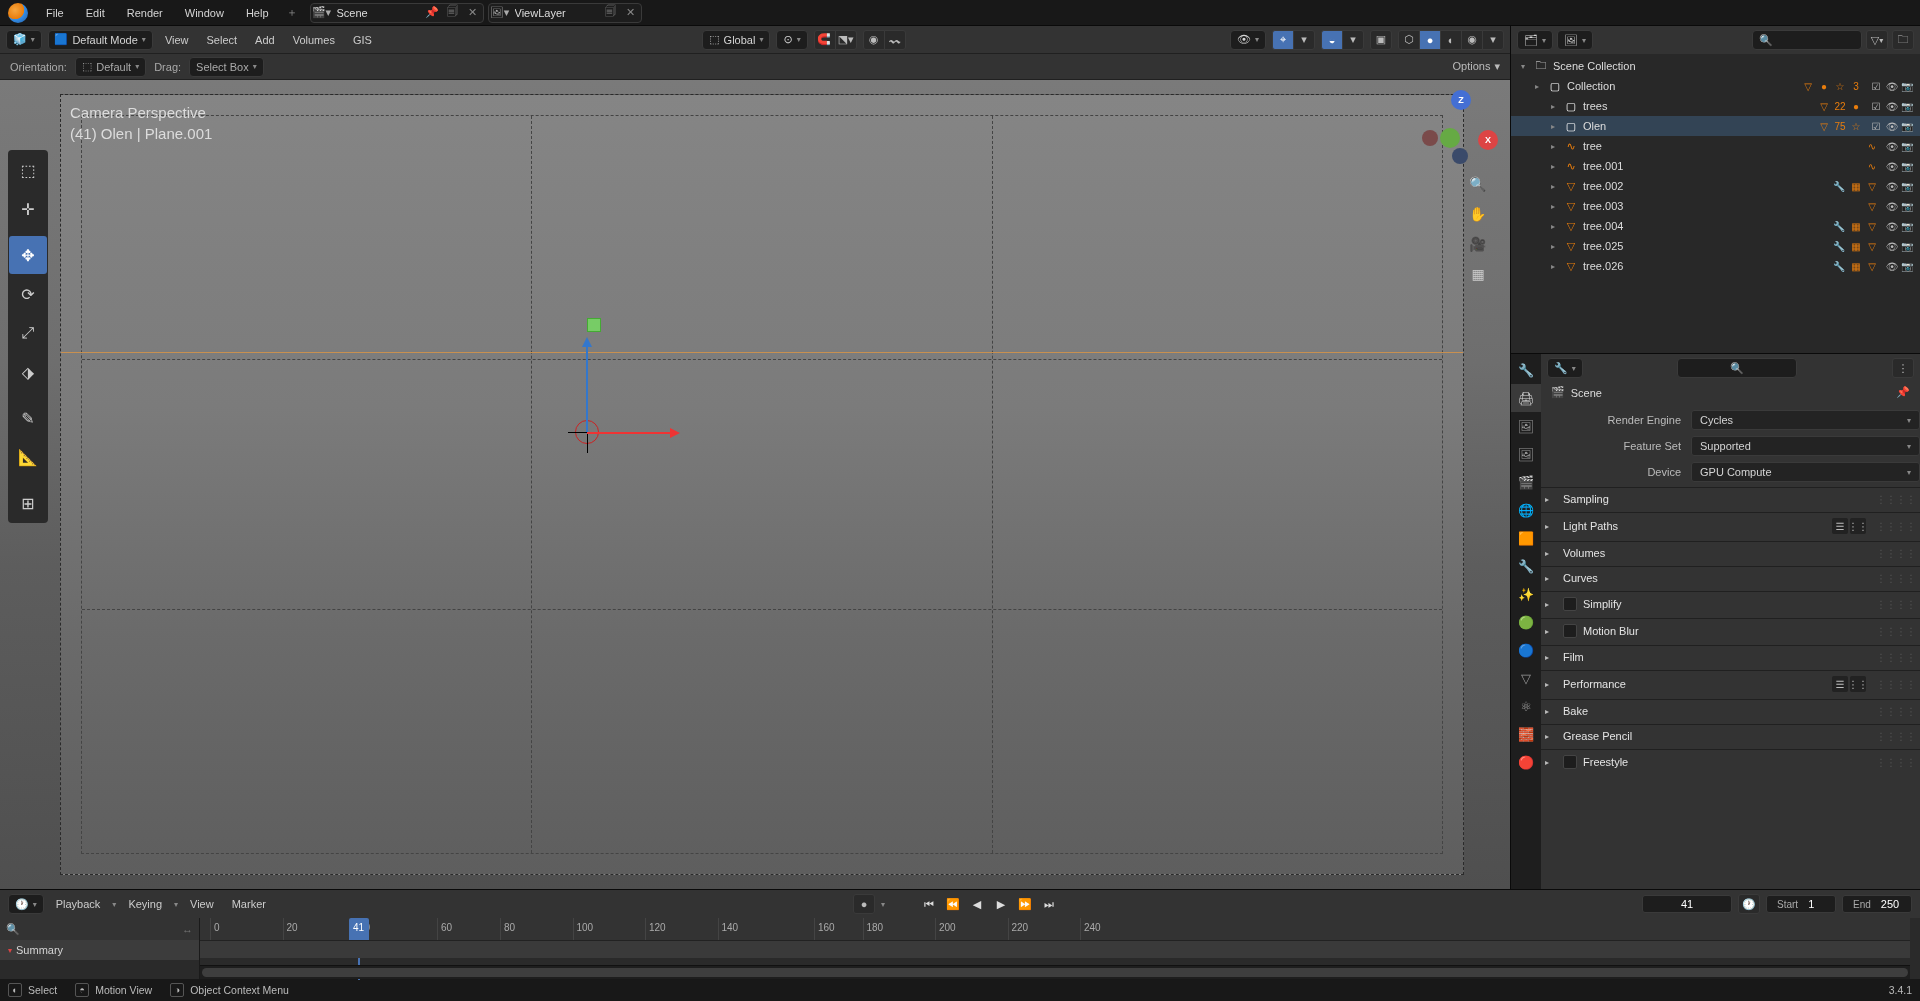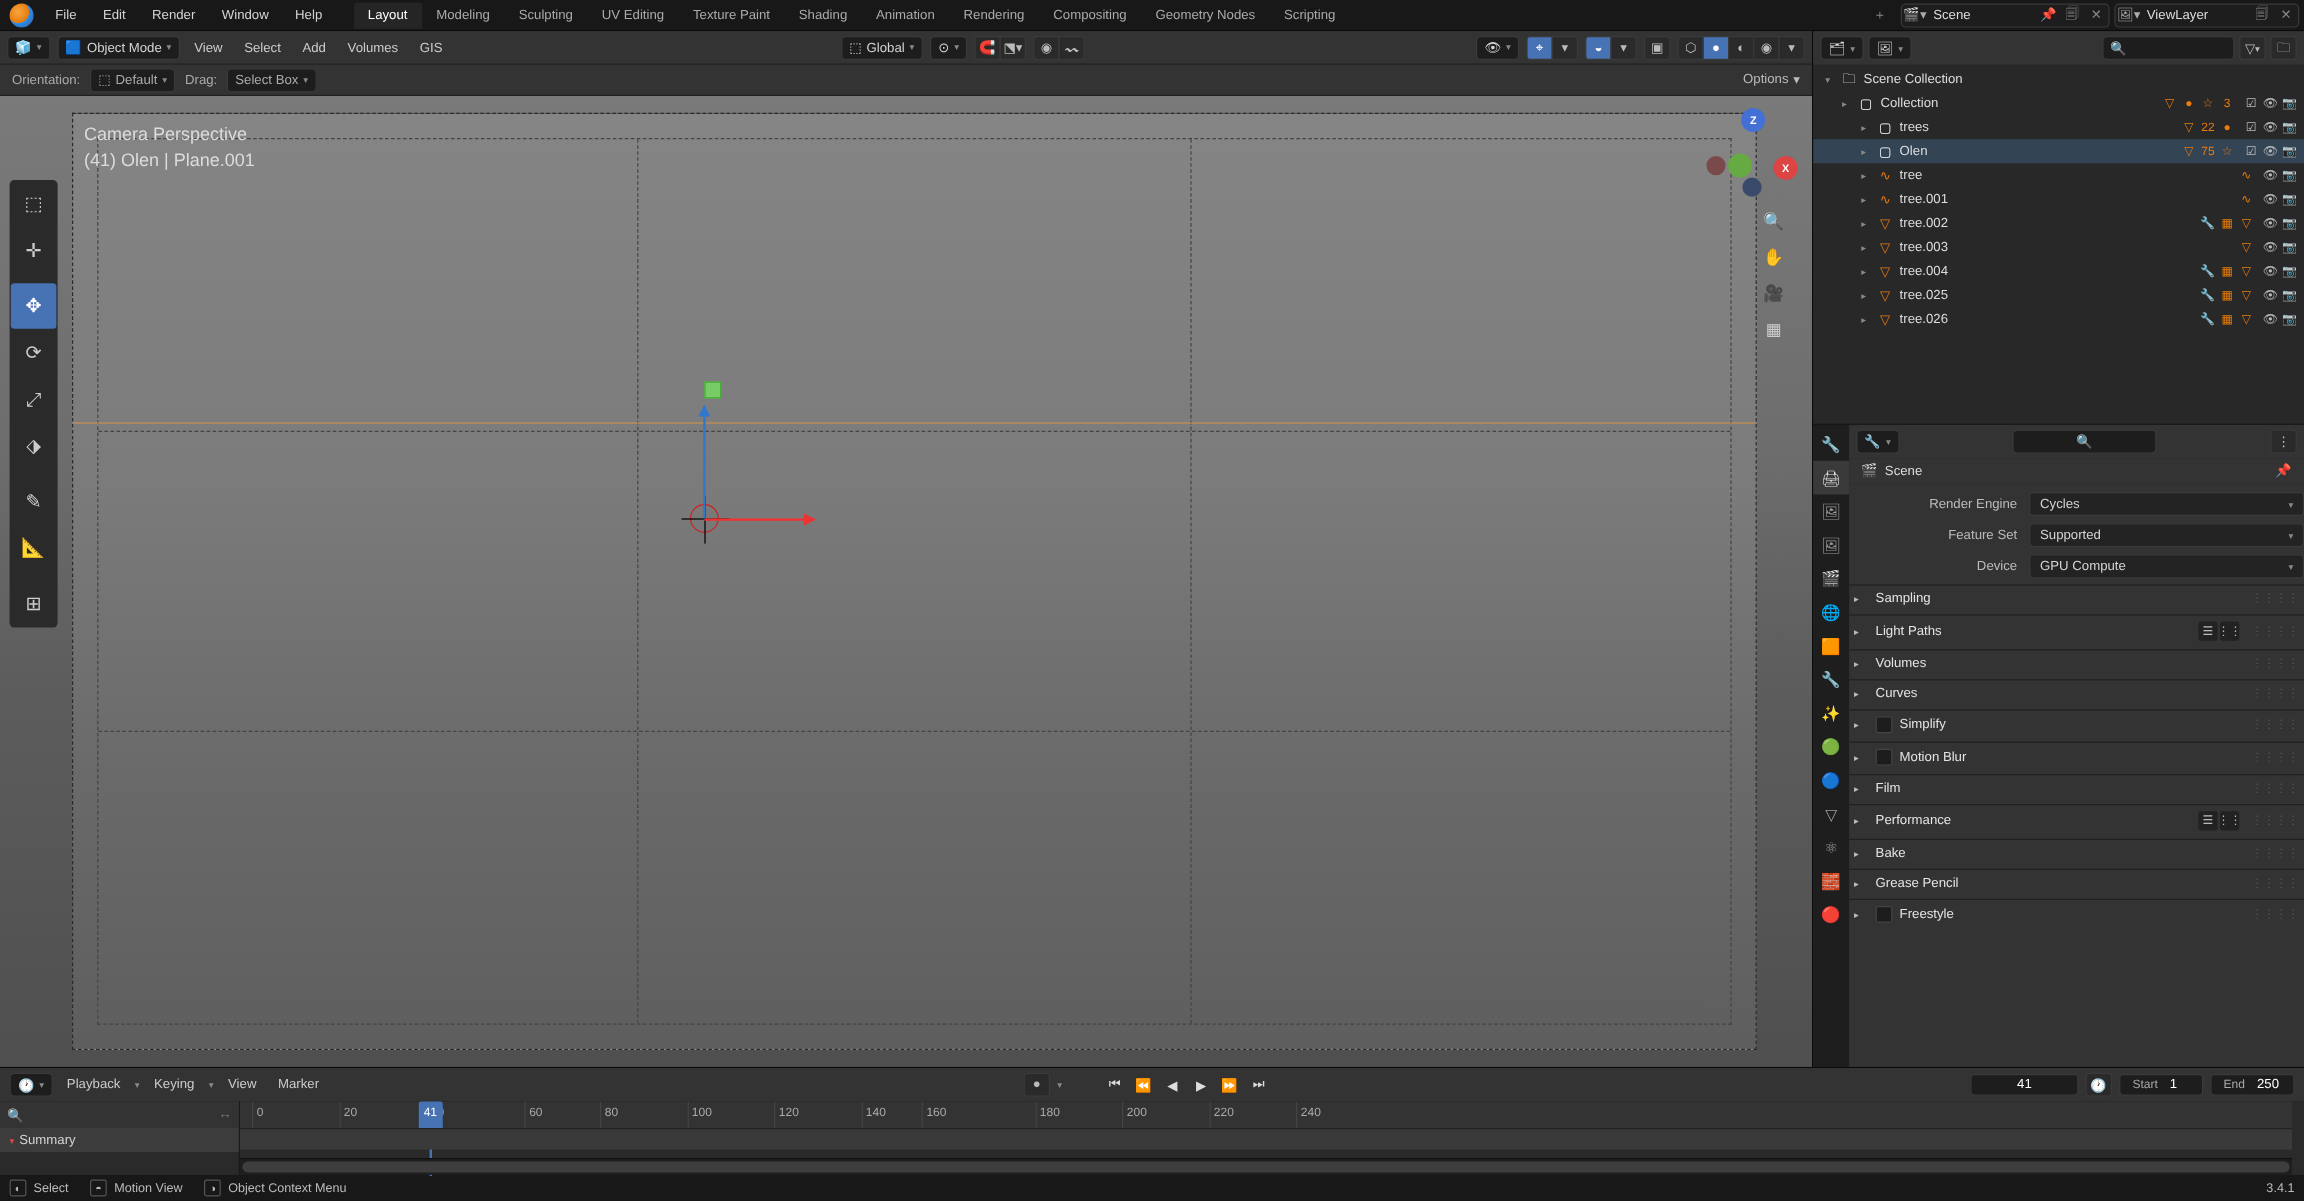--- a/index.html
+++ b/index.html
@@ -137,19 +137,6 @@
       <div class="menu-item">Window</div>
       <div class="menu-item">Help</div>
     </div>
-  <div class="workspaces" id="workspaces">
-      <div class="ws-tab active">Layout</div>
-      <div class="ws-tab">Modeling</div>
-      <div class="ws-tab">Sculpting</div>
-      <div class="ws-tab">UV Editing</div>
-      <div class="ws-tab">Texture Paint</div>
-      <div class="ws-tab">Shading</div>
-      <div class="ws-tab">Animation</div>
-      <div class="ws-tab">Rendering</div>
-      <div class="ws-tab">Compositing</div>
-      <div class="ws-tab">Geometry Nodes</div>
-      <div class="ws-tab">Scripting</div>
-    </div>
   <div class="ws-add">＋</div>
 
   <div class="top-right">

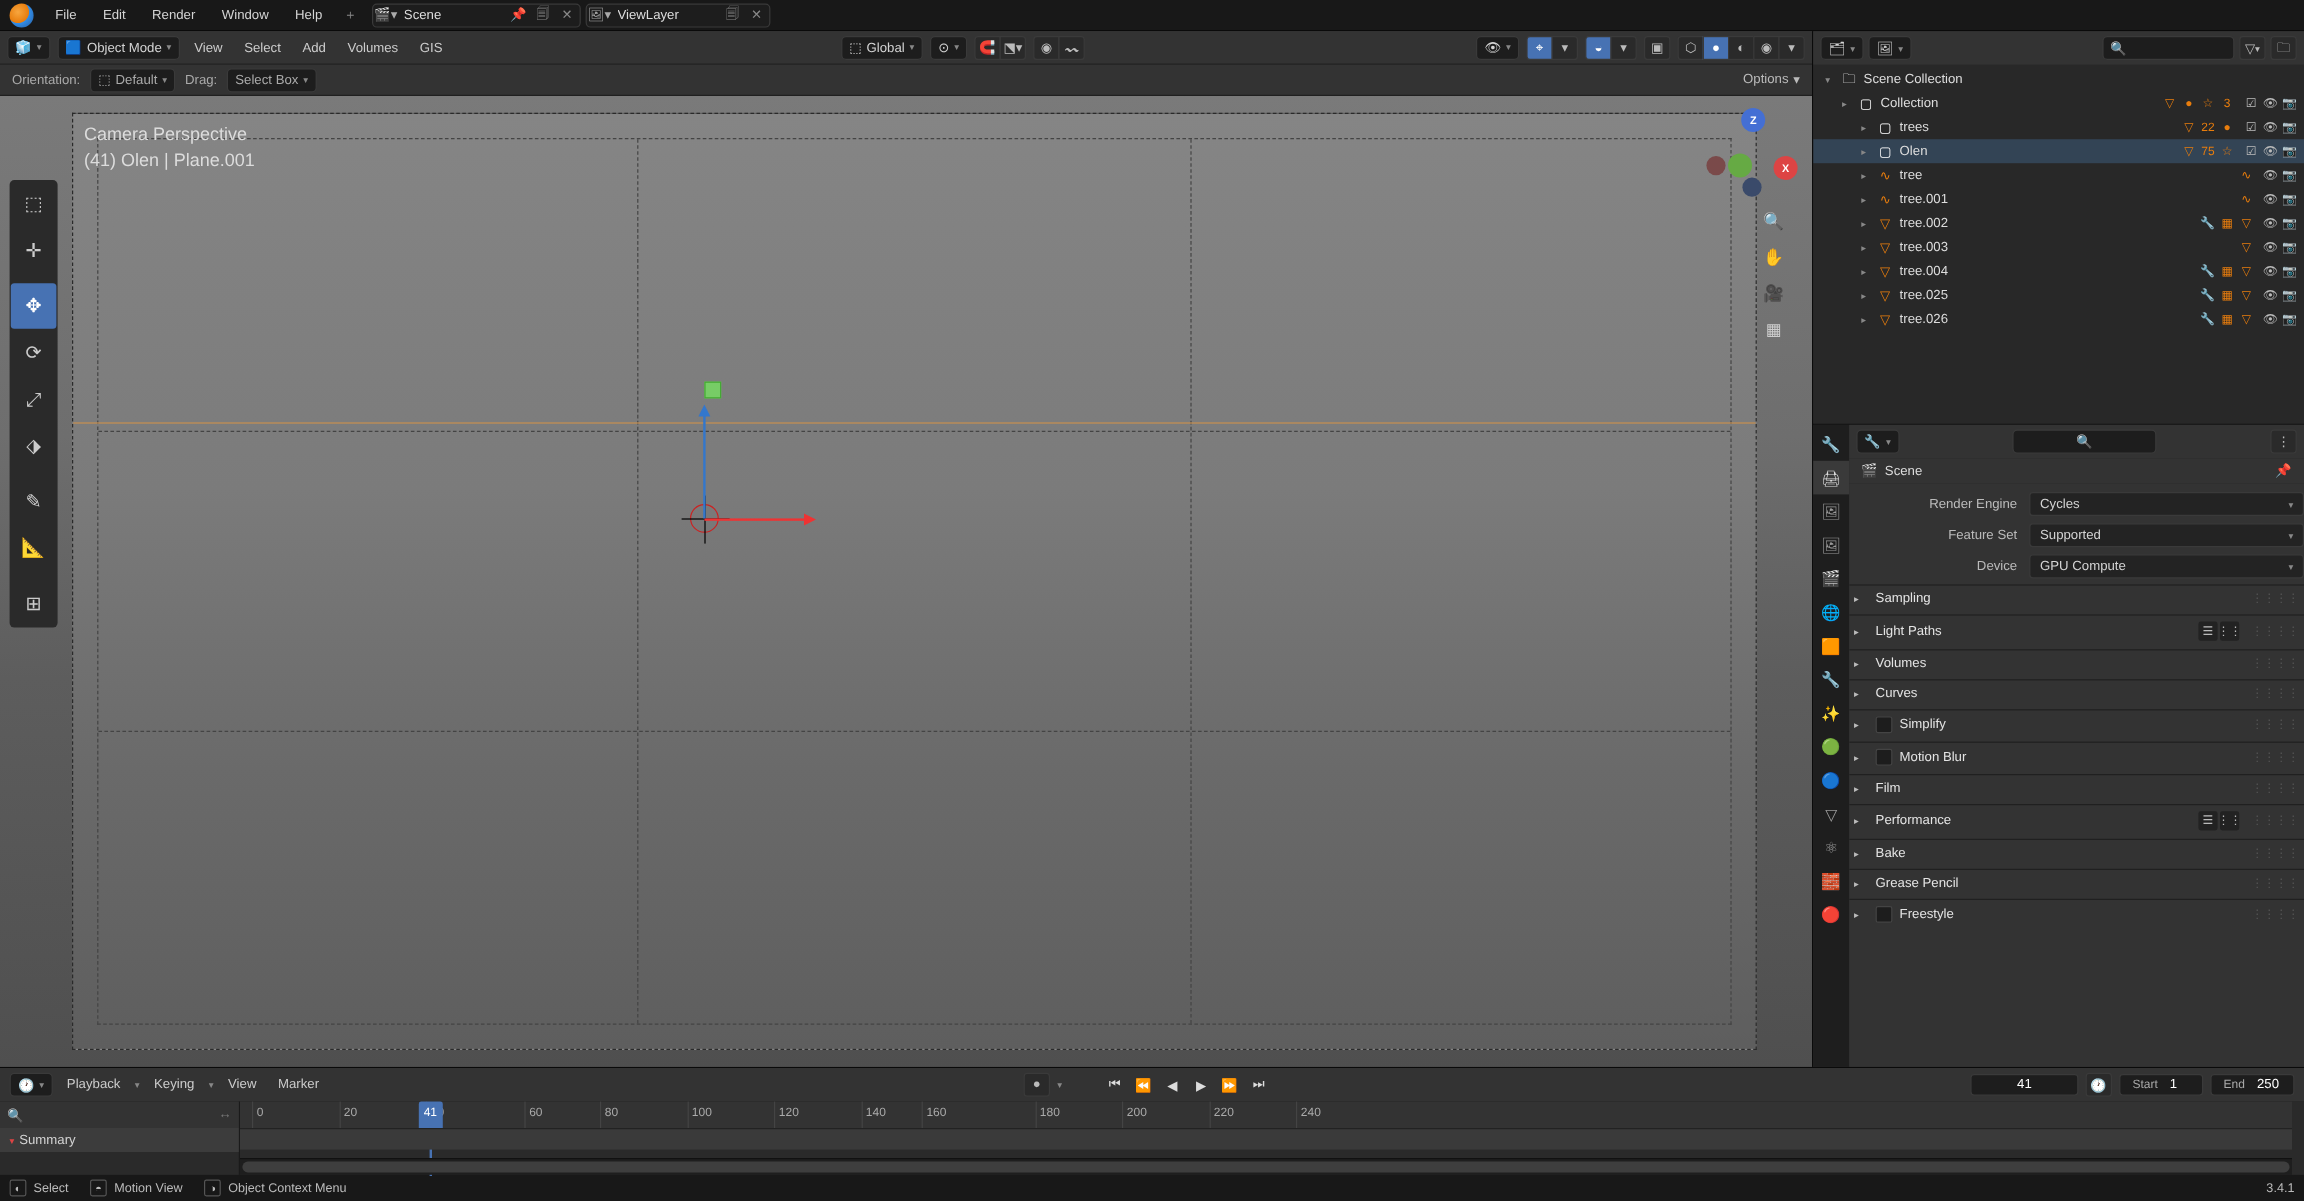--- a/index.html
+++ b/index.html
@@ -162,7 +162,7 @@
       <div class="dd">🧊<span class="chev">▾</span></div>
       <div class="dd">
           <span>🟦</span>
-          <span>Object Mode</span>
+          <span>Default Mode</span>
           <span class="chev">▾</span>
         </div>
       <span class="hdr-txt">View</span>

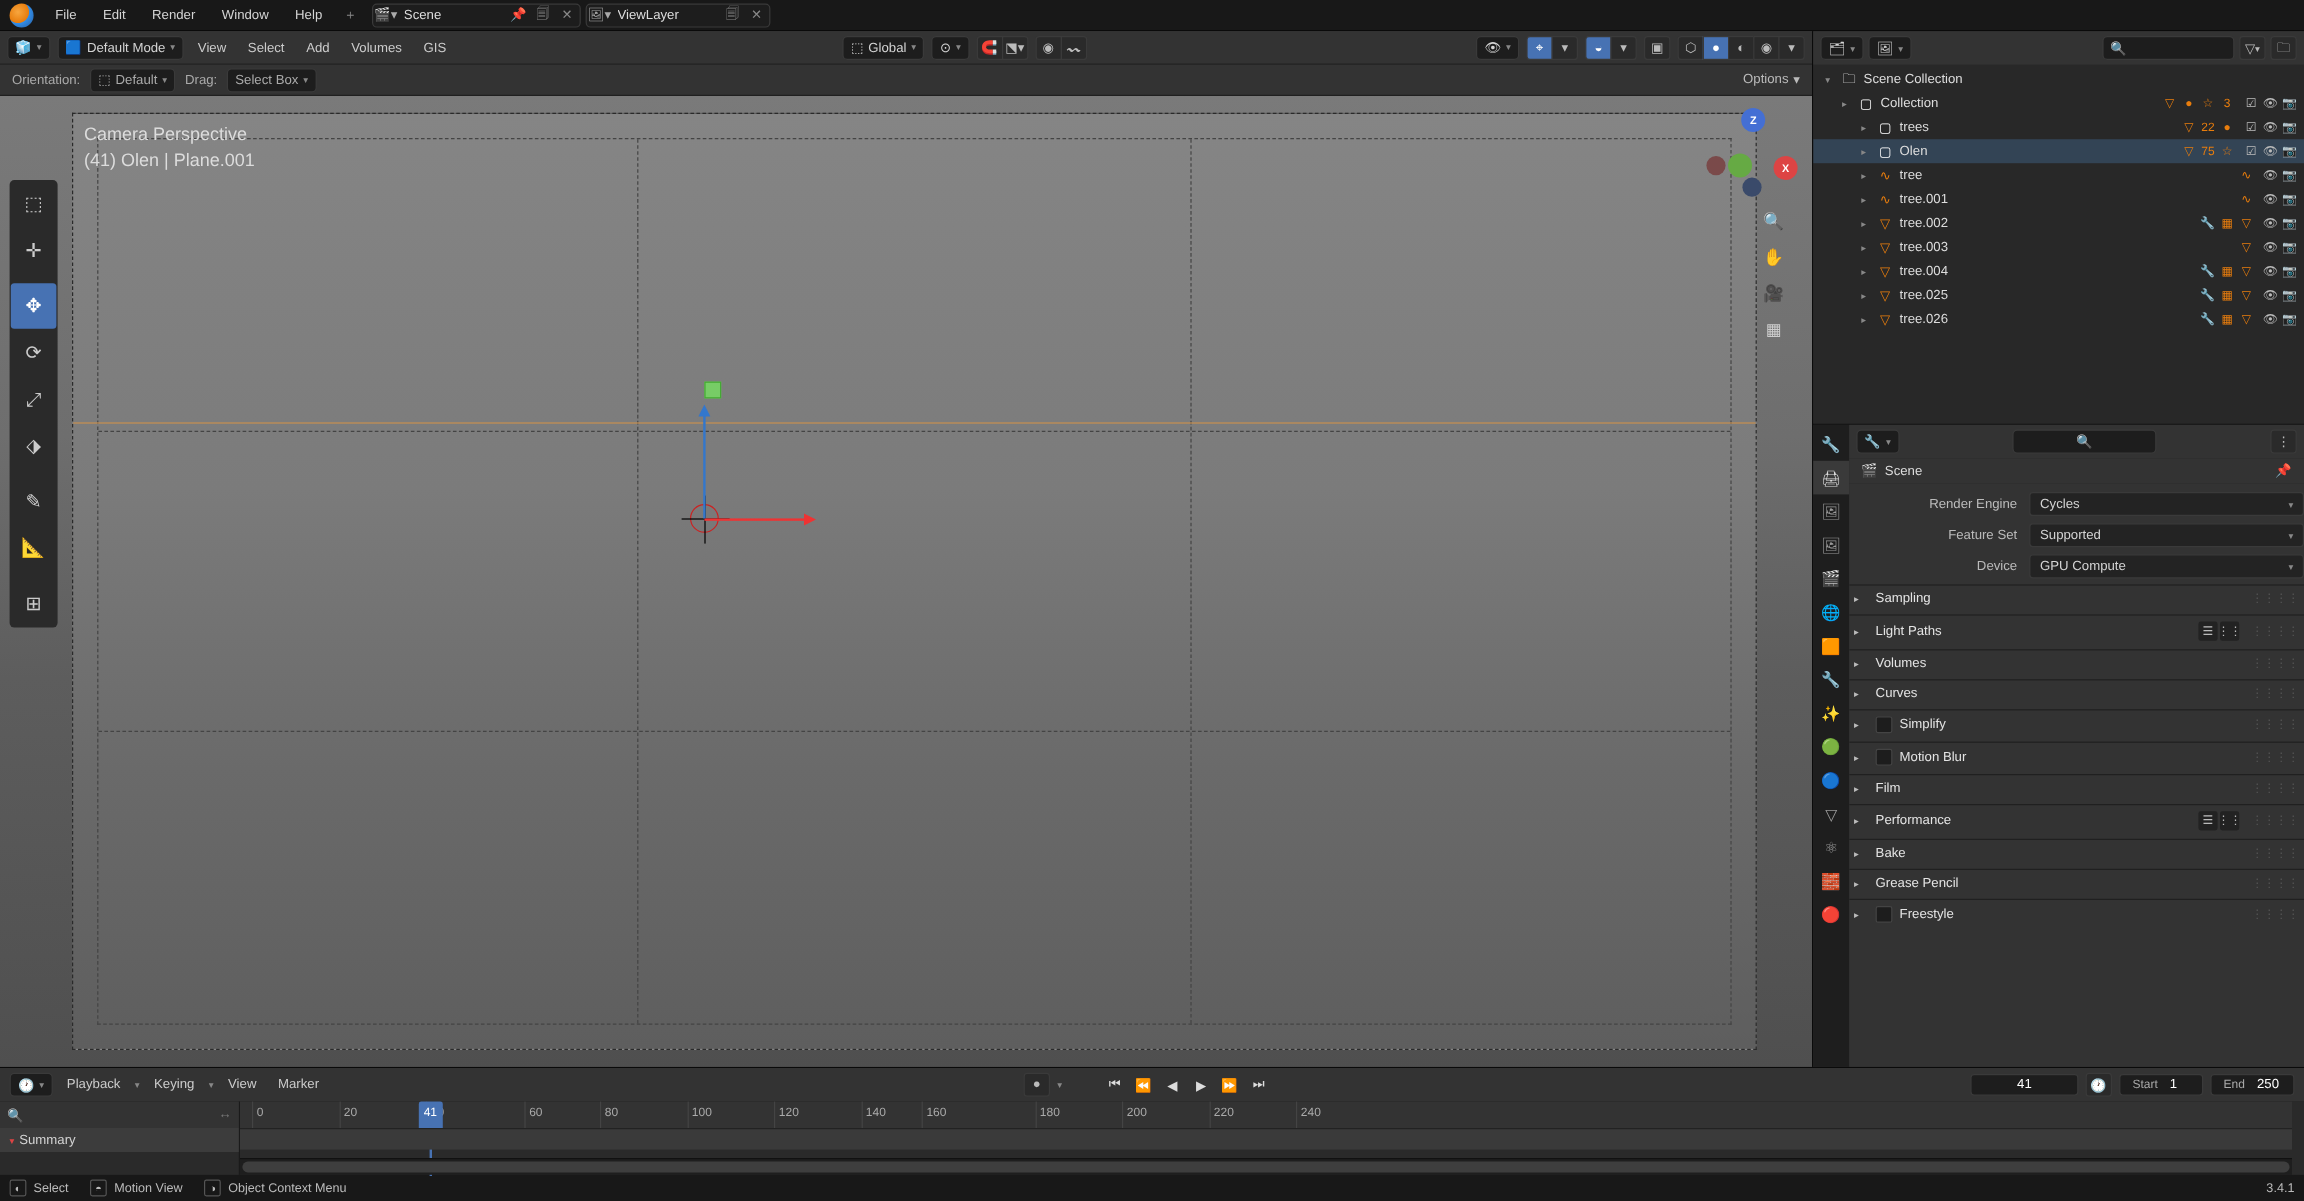--- a/index.html
+++ b/index.html
@@ -634,7 +634,7 @@
           <div class="tl-tick" style="left: 372.5px;">100</div>
           <div class="tl-tick" style="left: 445px;">120</div>
           <div class="tl-tick" style="left: 517.5px;">140</div>
-          <div class="tl-tick" style="left: 568px;">160</div>
+          <div class="tl-tick" style="left: 614px;">160</div>
           <div class="tl-tick" style="left: 662.5px;">180</div>
           <div class="tl-tick" style="left: 735px;">200</div>
           <div class="tl-tick" style="left: 807.5px;">220</div>

